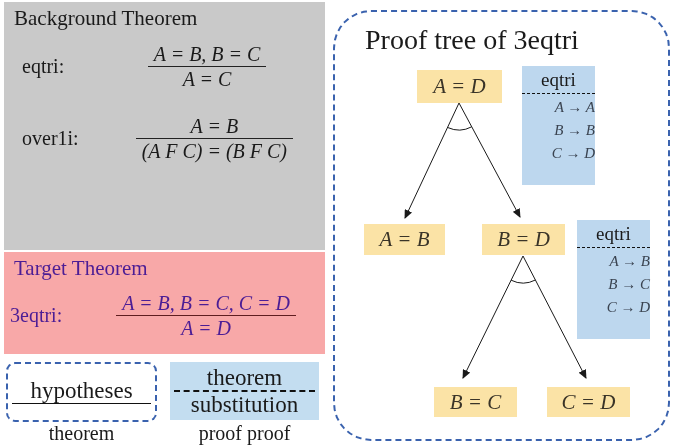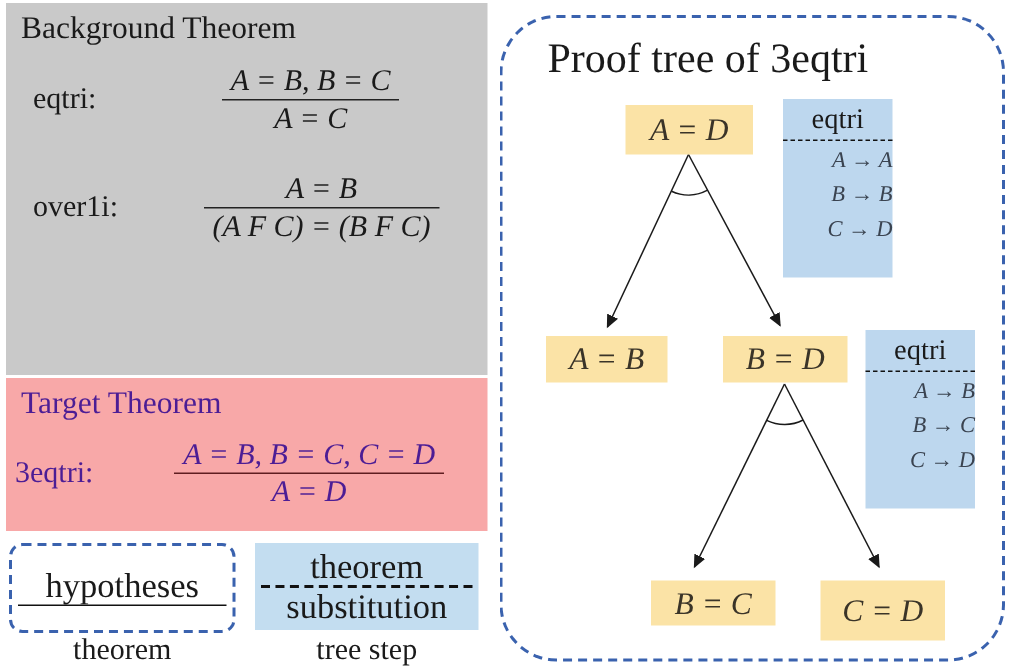--- a/index.html
+++ b/index.html
@@ -49,7 +49,7 @@
   .node-left{left:29px;top:212px;width:81px;height:31px;}
   .node-mid{left:147px;top:212px;width:83px;height:31px;}
   .node-leaf-l{left:84px;top:375px;width:83px;height:30px;margin-left:15px;}
-  .node-leaf-r{left:212px;top:375px;width:83px;height:40px;}
+  .node-leaf-r{left:212px;top:375px;width:83px;height:30px;}
   .step-box{position:absolute;width:73px;background:#bdd7ee;padding:2px 0 20px 0;text-align:center;}
   .step1{left:187px;top:54px;}
   .step2{left:242px;top:208px;}

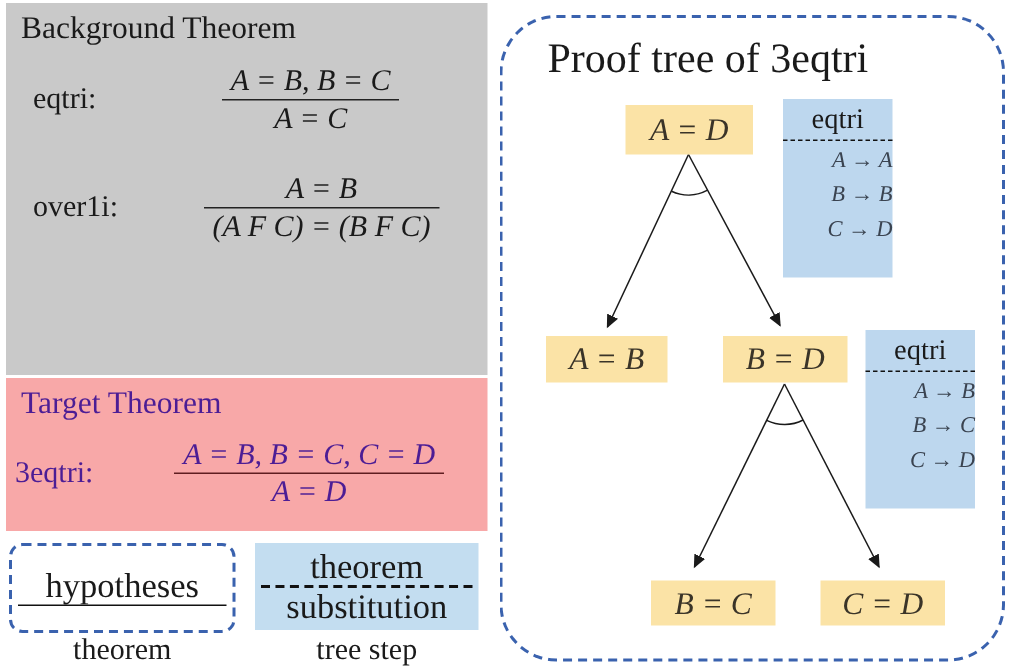--- a/index.html
+++ b/index.html
@@ -107,7 +107,7 @@
     <div class="dashed-divider"></div>
     <div class="legend-line">substitution</div>
   </div>
-  <div class="legend-caption cap-step">tree step</div>
+  <div class="legend-caption cap-step">proof proof</div>
 
   <div class="proof-panel">
     <div class="proof-title">Proof tree of 3eqtri</div>

